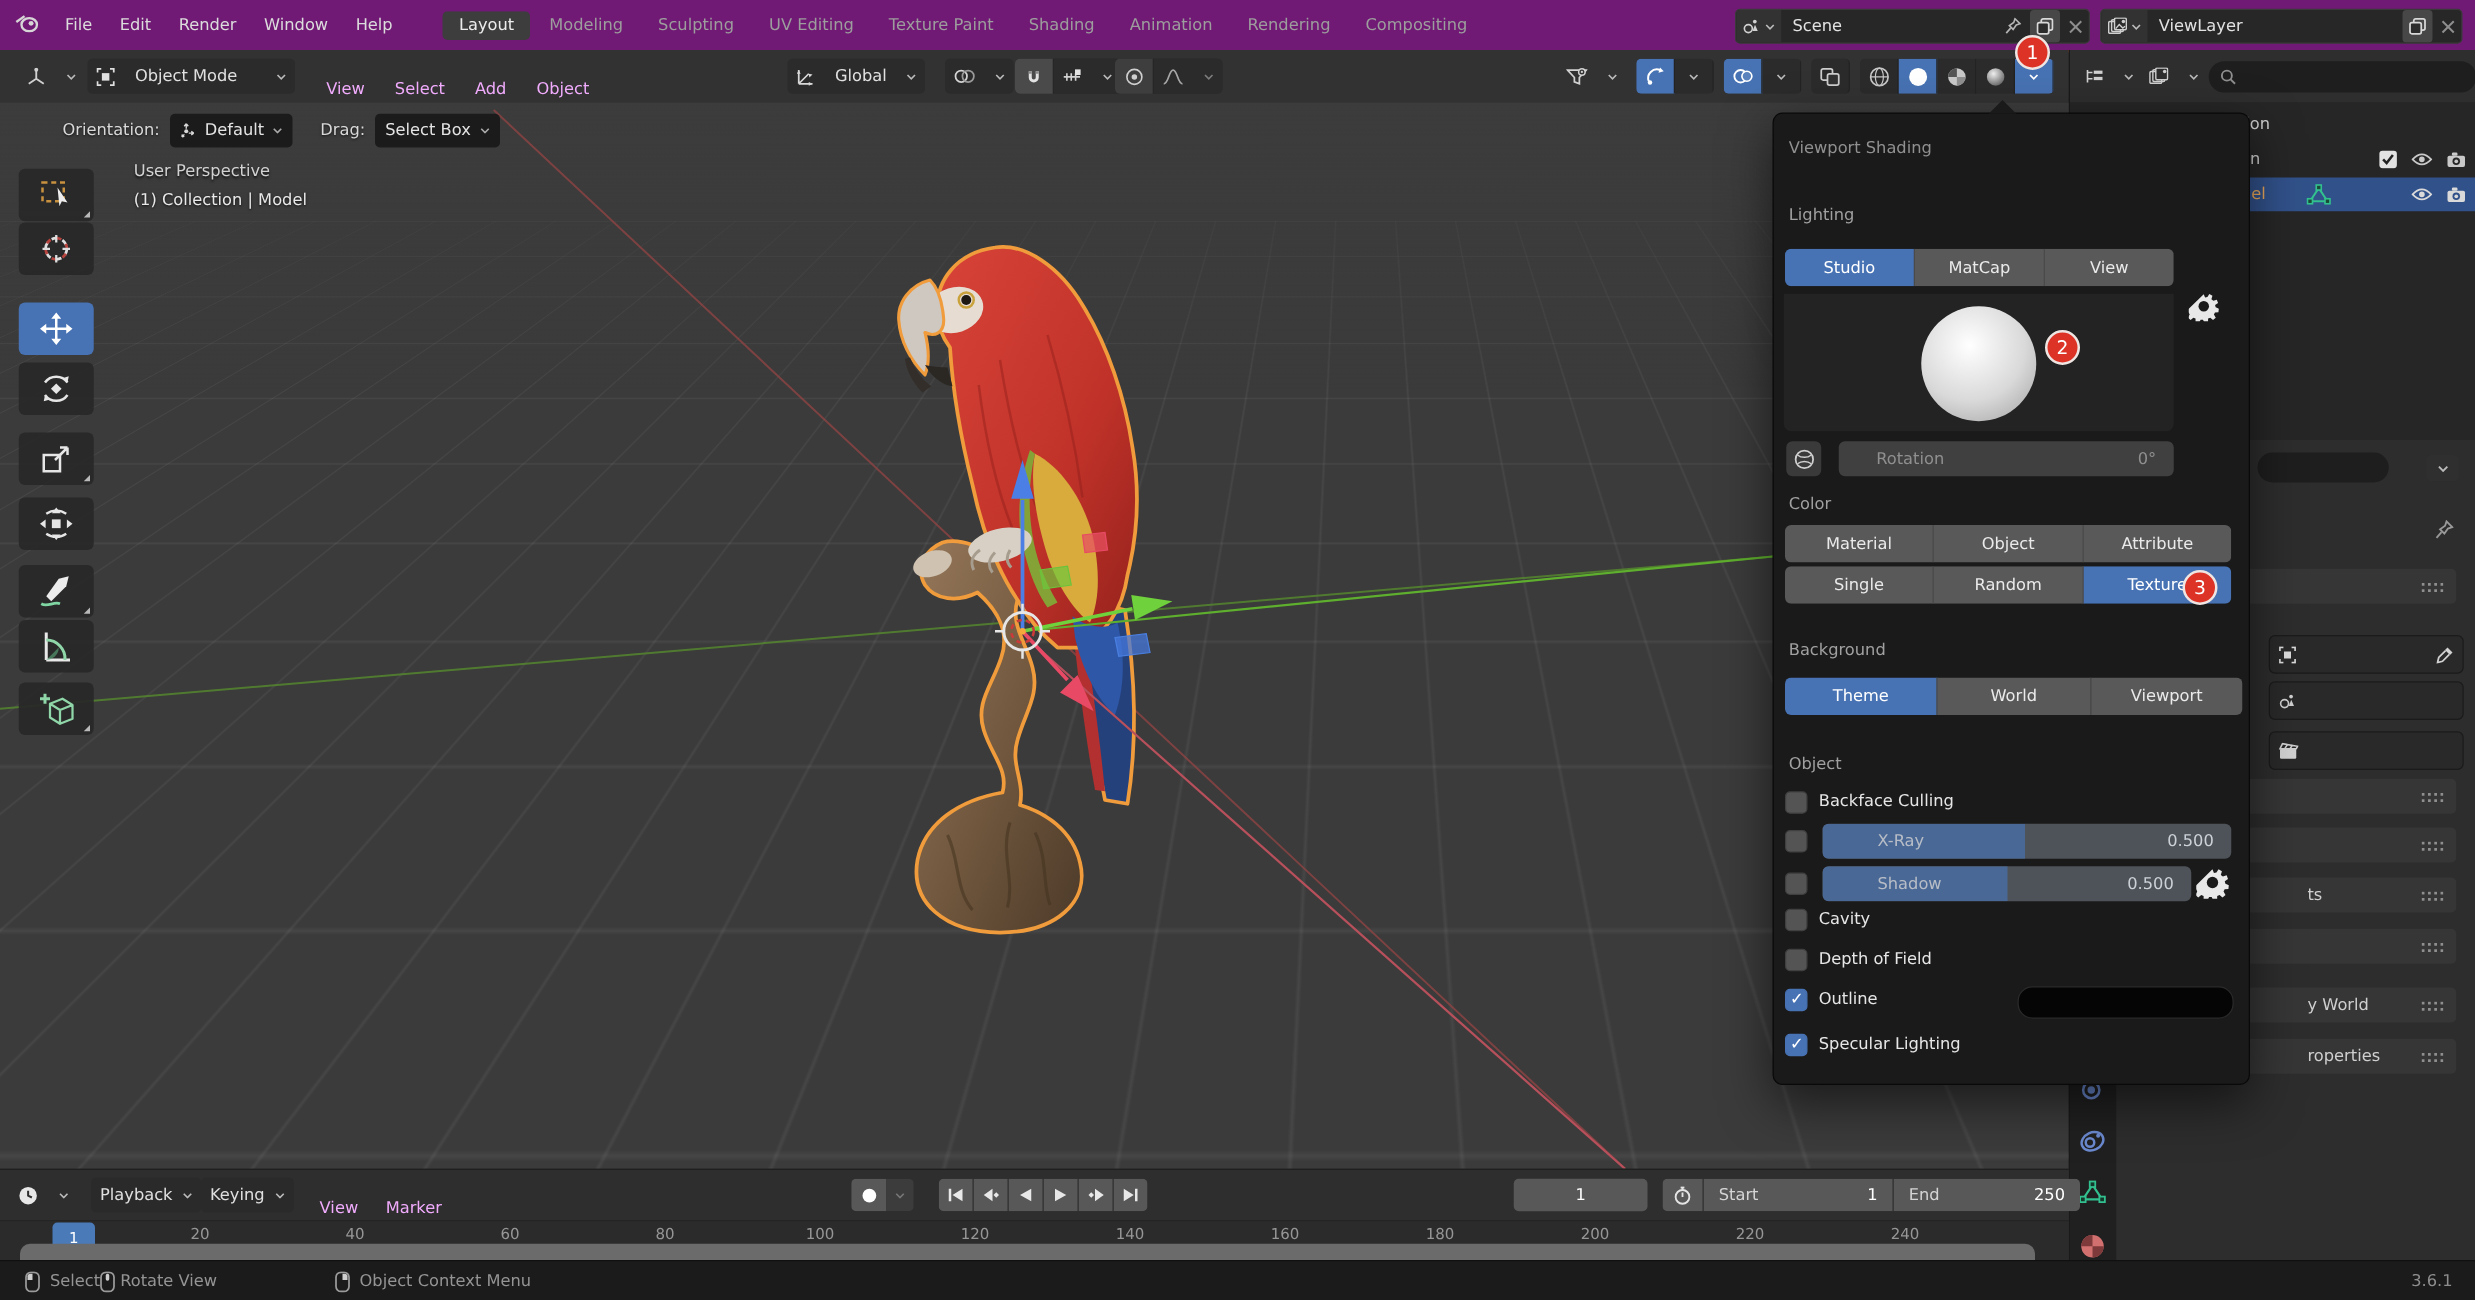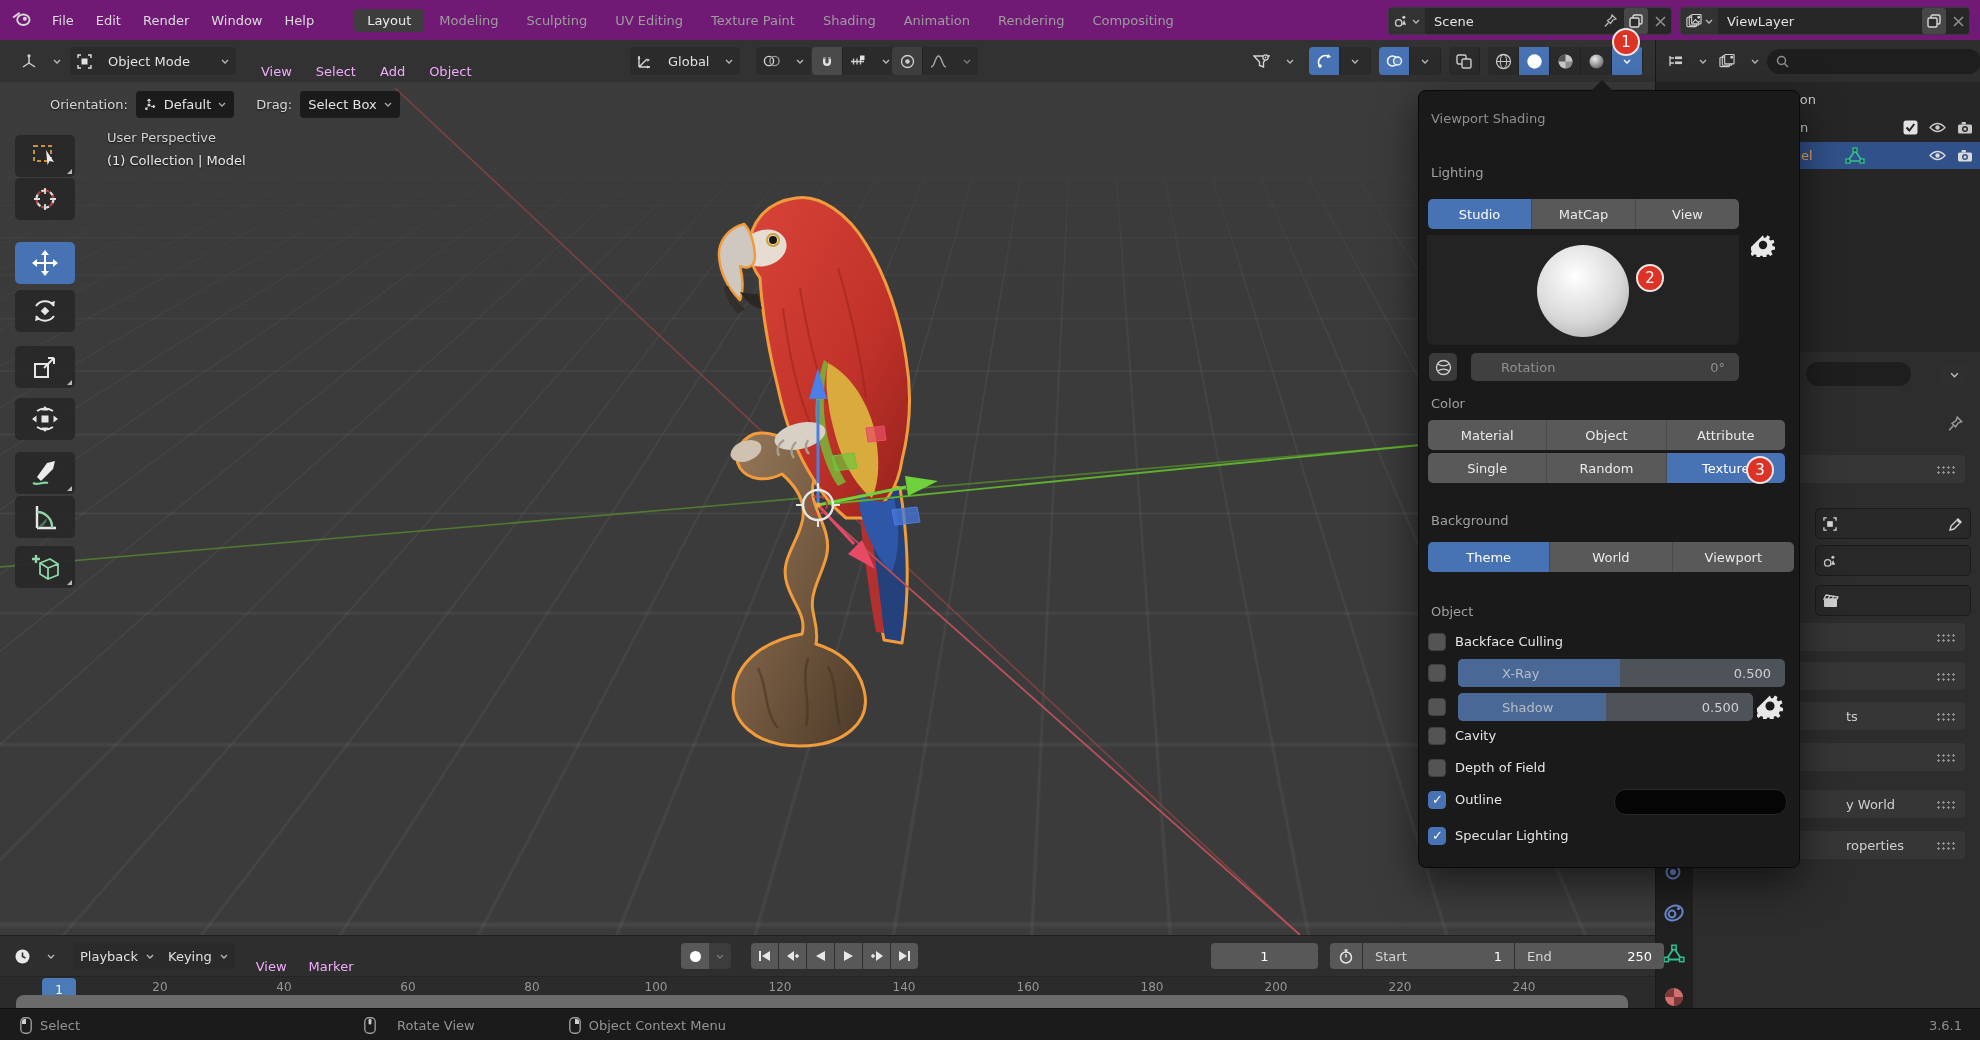--- a/index.html
+++ b/index.html
@@ -787,7 +787,7 @@
         </svg>
       <span>Select</span>
     </span>
-    <span style="margin-left:284px;display:flex;align-items:center;gap:21px">
+    <span style="display:flex;align-items:center;gap:4px">
       <svg width="12" height="17" viewBox="0 0 12 17">
           <rect x="0.8" y="0.8" width="10.4" height="15.4" rx="4" fill="none" stroke="#9a9a9a" stroke-width="1.4"></rect>
           <rect x="4.6" y="2" width="2.8" height="5.5" rx="1.3" fill="#cfcfcf"></rect>

